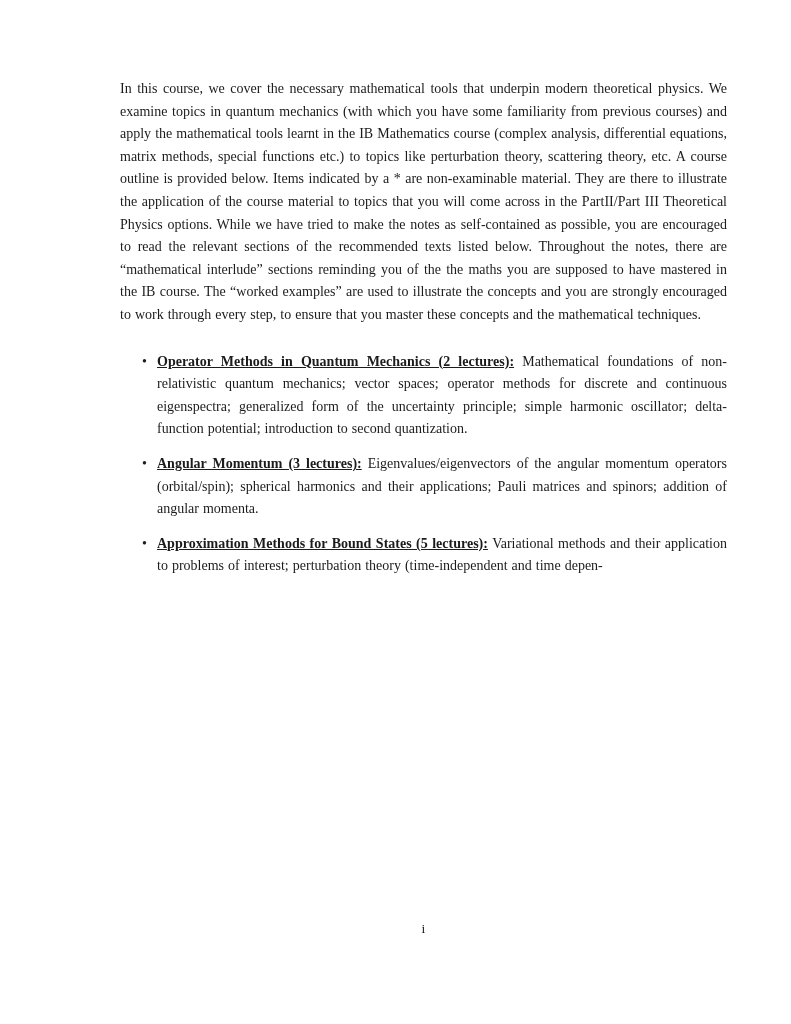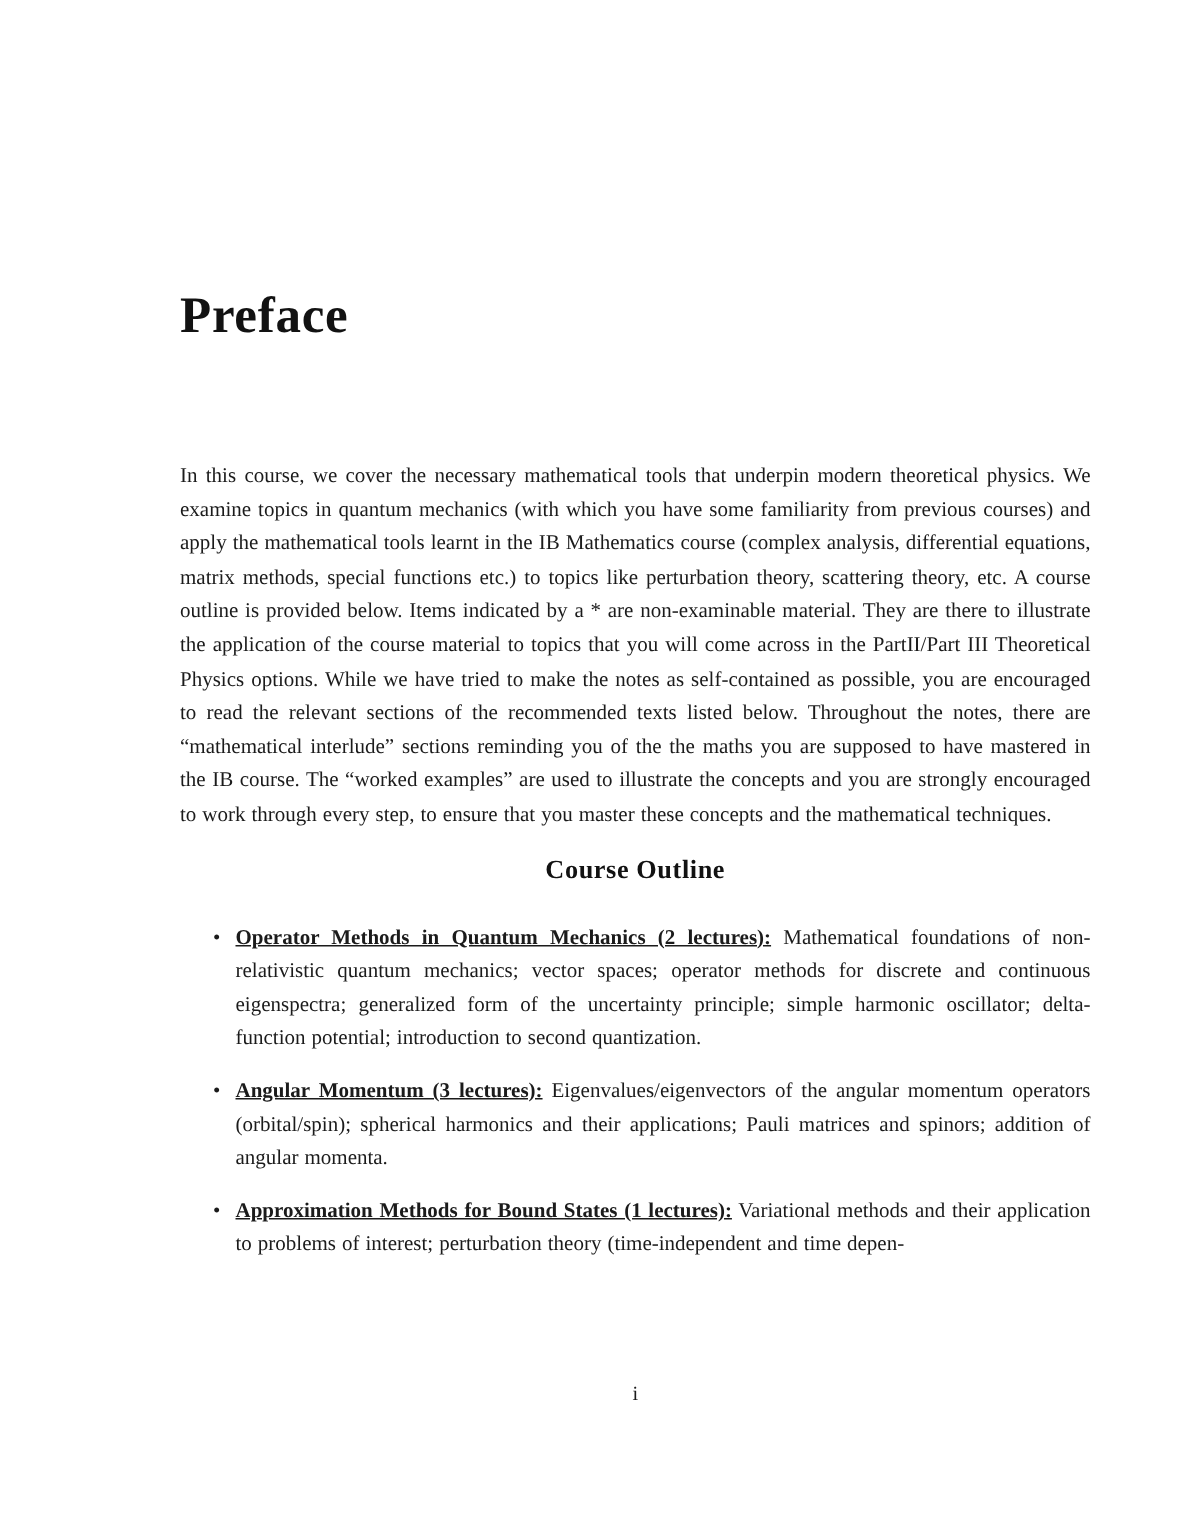--- a/index.html
+++ b/index.html
@@ -87,7 +87,6 @@
 <div class="page">
   <div class="content">
 
-    <h1 class="chapter-title">Preface</h1>
 
     <p class="body-para para-1">In this course, we cover the necessary mathematical tools that underpin modern theoretical physics. We examine topics in quantum mechanics (with which you have some familiarity from previous courses) and apply the mathematical tools learnt in the IB Mathematics course (complex analysis, differential equations, matrix methods, special functions etc.)  to topics like perturbation theory, scattering theory, etc. A course outline is provided below. Items indicated by a * are non-examinable material. They are there to illustrate the application of the course material to topics that you will come across in the PartII/Part III Theoretical Physics options. While we have tried to make the notes as self-contained as possible, you are encouraged to read the relevant sections of the recommended texts listed below. Throughout the notes, there are “mathematical interlude” sections reminding you of the the maths you are supposed to have mastered in the IB course. The “worked examples” are used to illustrate the concepts and you are strongly encouraged to work through every step, to ensure that you master these concepts and the mathematical techniques.</p>
 

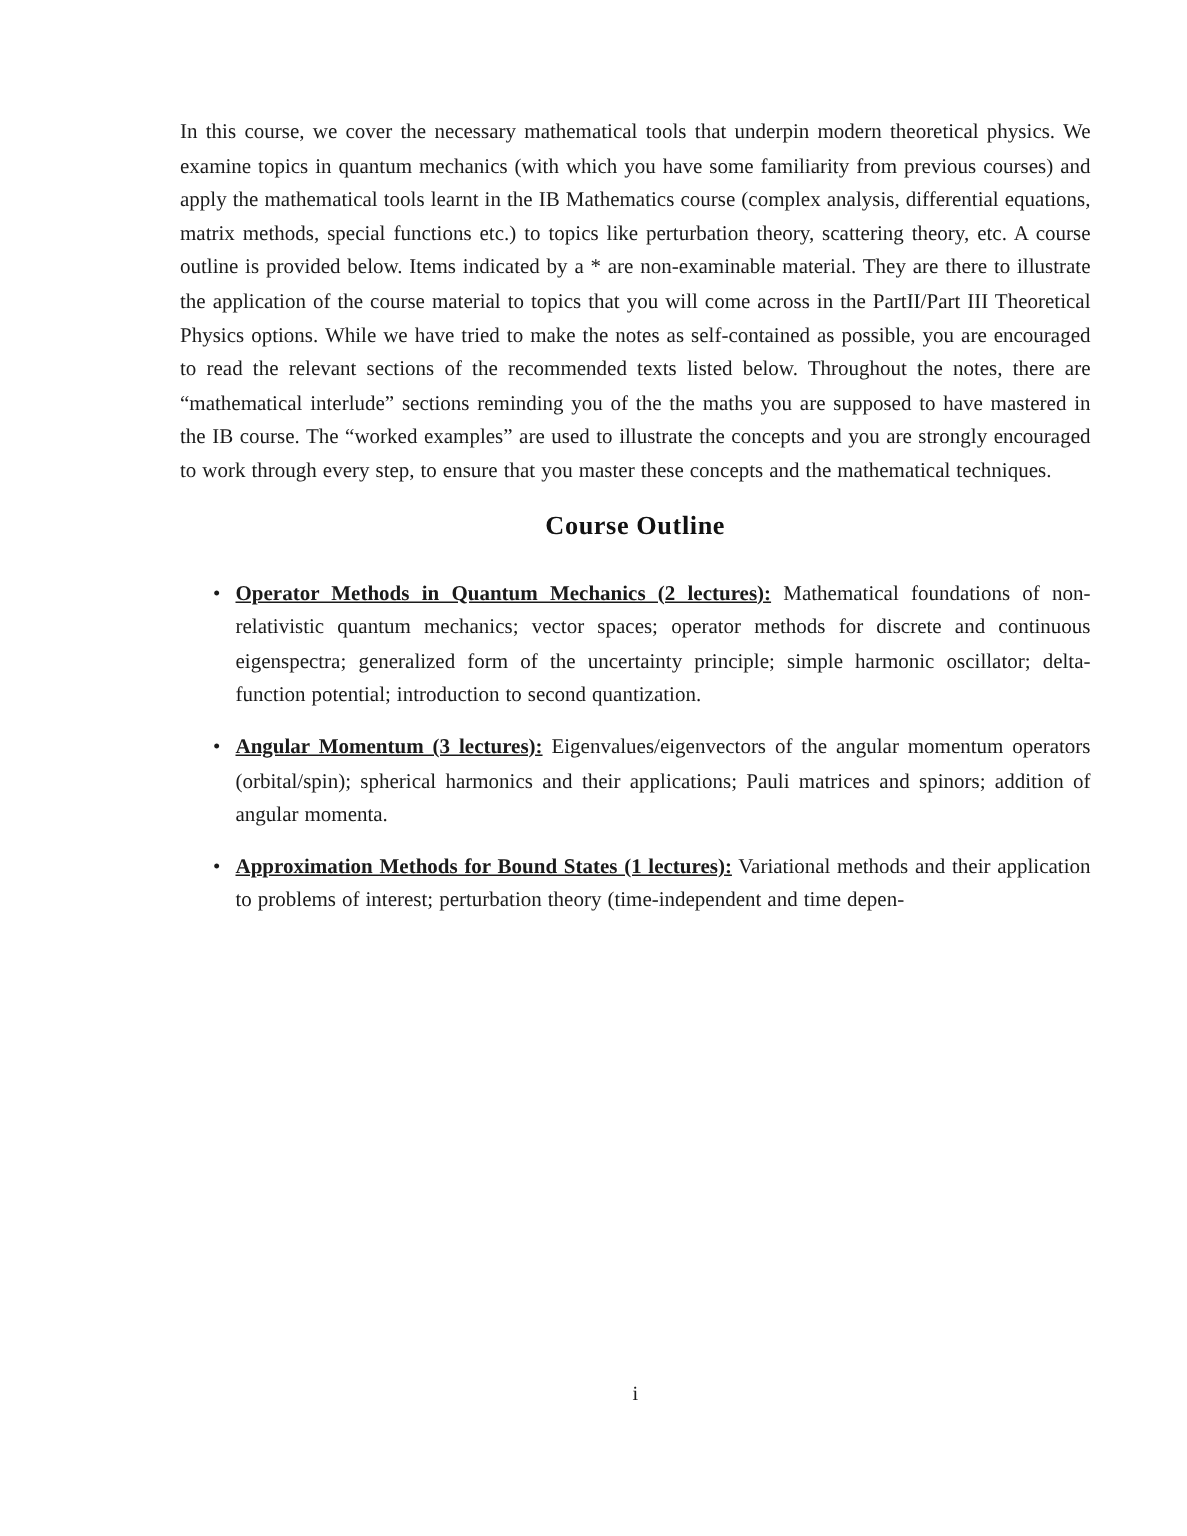--- a/index.html
+++ b/index.html
@@ -91,7 +91,6 @@
     <p class="body-para para-1">In this course, we cover the necessary mathematical tools that underpin modern theoretical physics. We examine topics in quantum mechanics (with which you have some familiarity from previous courses) and apply the mathematical tools learnt in the IB Mathematics course (complex analysis, differential equations, matrix methods, special functions etc.)  to topics like perturbation theory, scattering theory, etc. A course outline is provided below. Items indicated by a * are non-examinable material. They are there to illustrate the application of the course material to topics that you will come across in the PartII/Part III Theoretical Physics options. While we have tried to make the notes as self-contained as possible, you are encouraged to read the relevant sections of the recommended texts listed below. Throughout the notes, there are “mathematical interlude” sections reminding you of the the maths you are supposed to have mastered in the IB course. The “worked examples” are used to illustrate the concepts and you are strongly encouraged to work through every step, to ensure that you master these concepts and the mathematical techniques.</p>
 
 
-    <h2 class="section-heading">Course Outline</h2>
 
     <ul class="outline-list">
       <li class="outline-item">

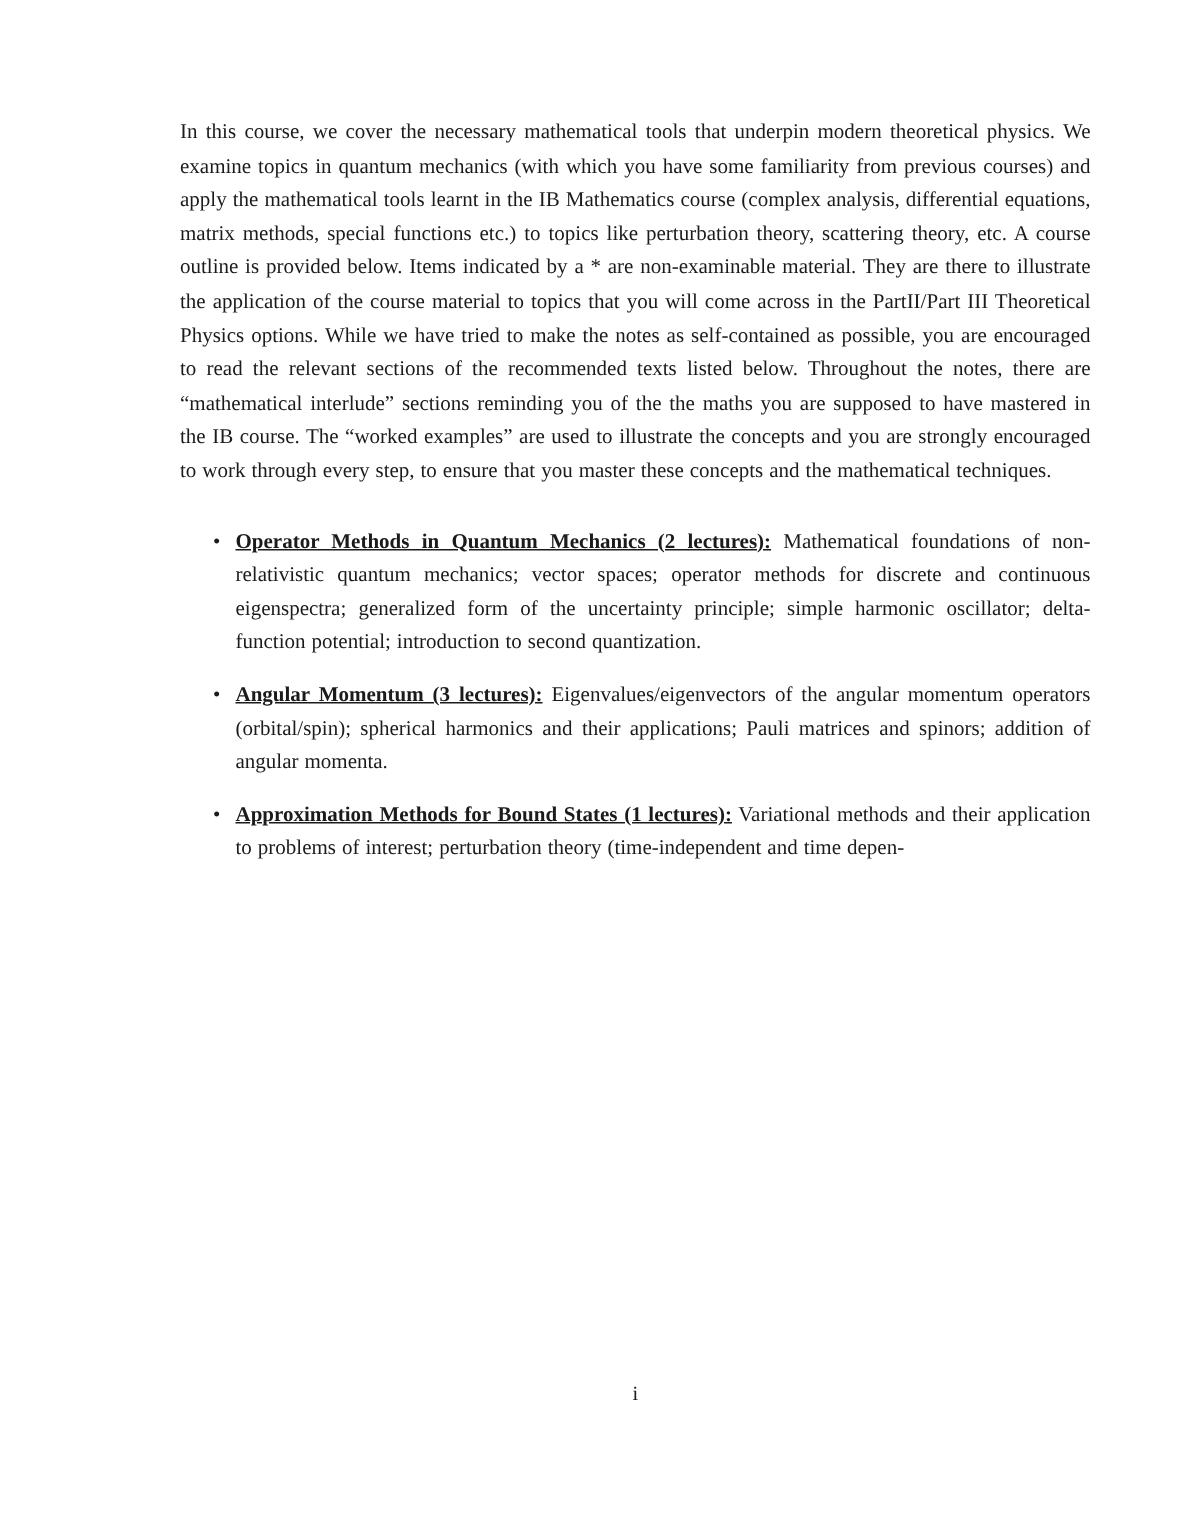--- a/index.html
+++ b/index.html
@@ -100,7 +100,7 @@
         <span class="bullet-glyph">•</span><span class="item-label">Angular Momentum (3 lectures):</span> <span>Eigenvalues/eigenvectors of the angular momentum operators (orbital/spin); spherical harmonics and their applications; Pauli matrices and spinors; addition of angular momenta.</span>
       </li>
       <li class="outline-item">
-        <span class="bullet-glyph">•</span><span class="item-label">Approximation Methods for Bound States (1 lectures):</span> <span>Variational methods and their application to problems of interest; perturbation theory (time-independent and time depen-</span>
+        <span class="bullet-glyph">•</span><span class="item-label">Approximation Methods for Bound States (5 lectures):</span> <span>Variational methods and their application to problems of interest; perturbation theory (time-independent and time depen-</span>
       </li>
     </ul>
   </div>

